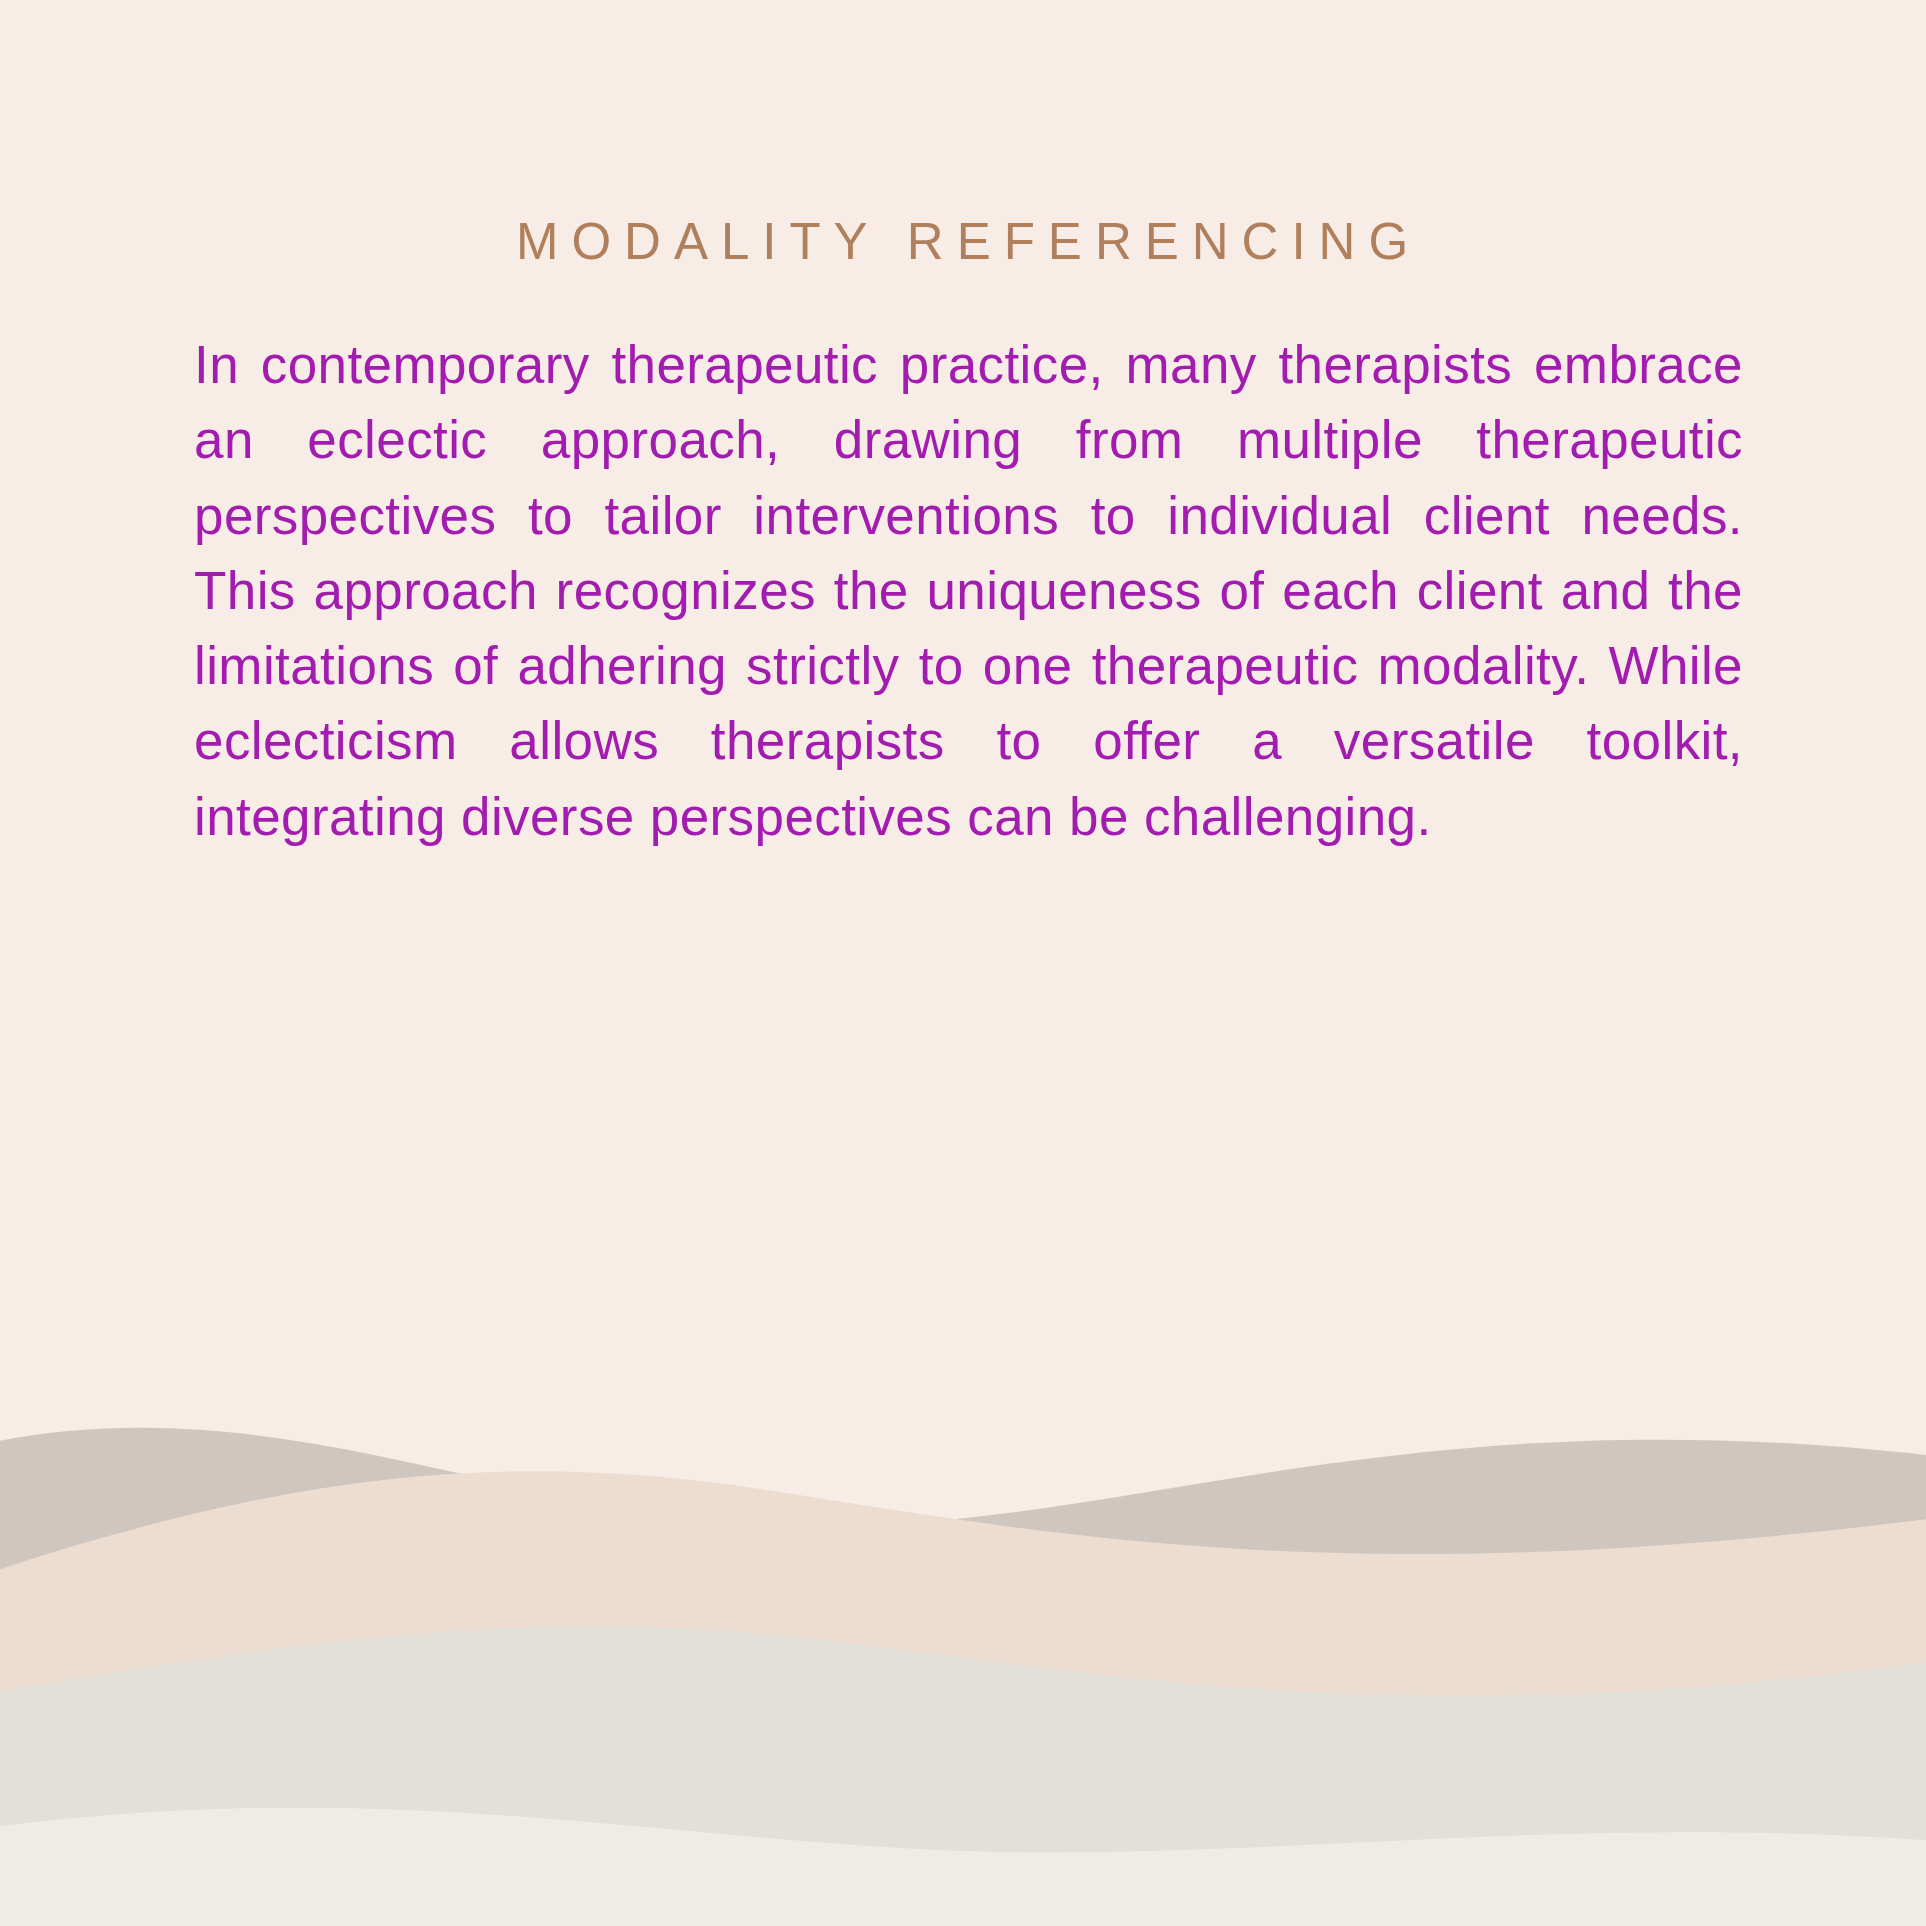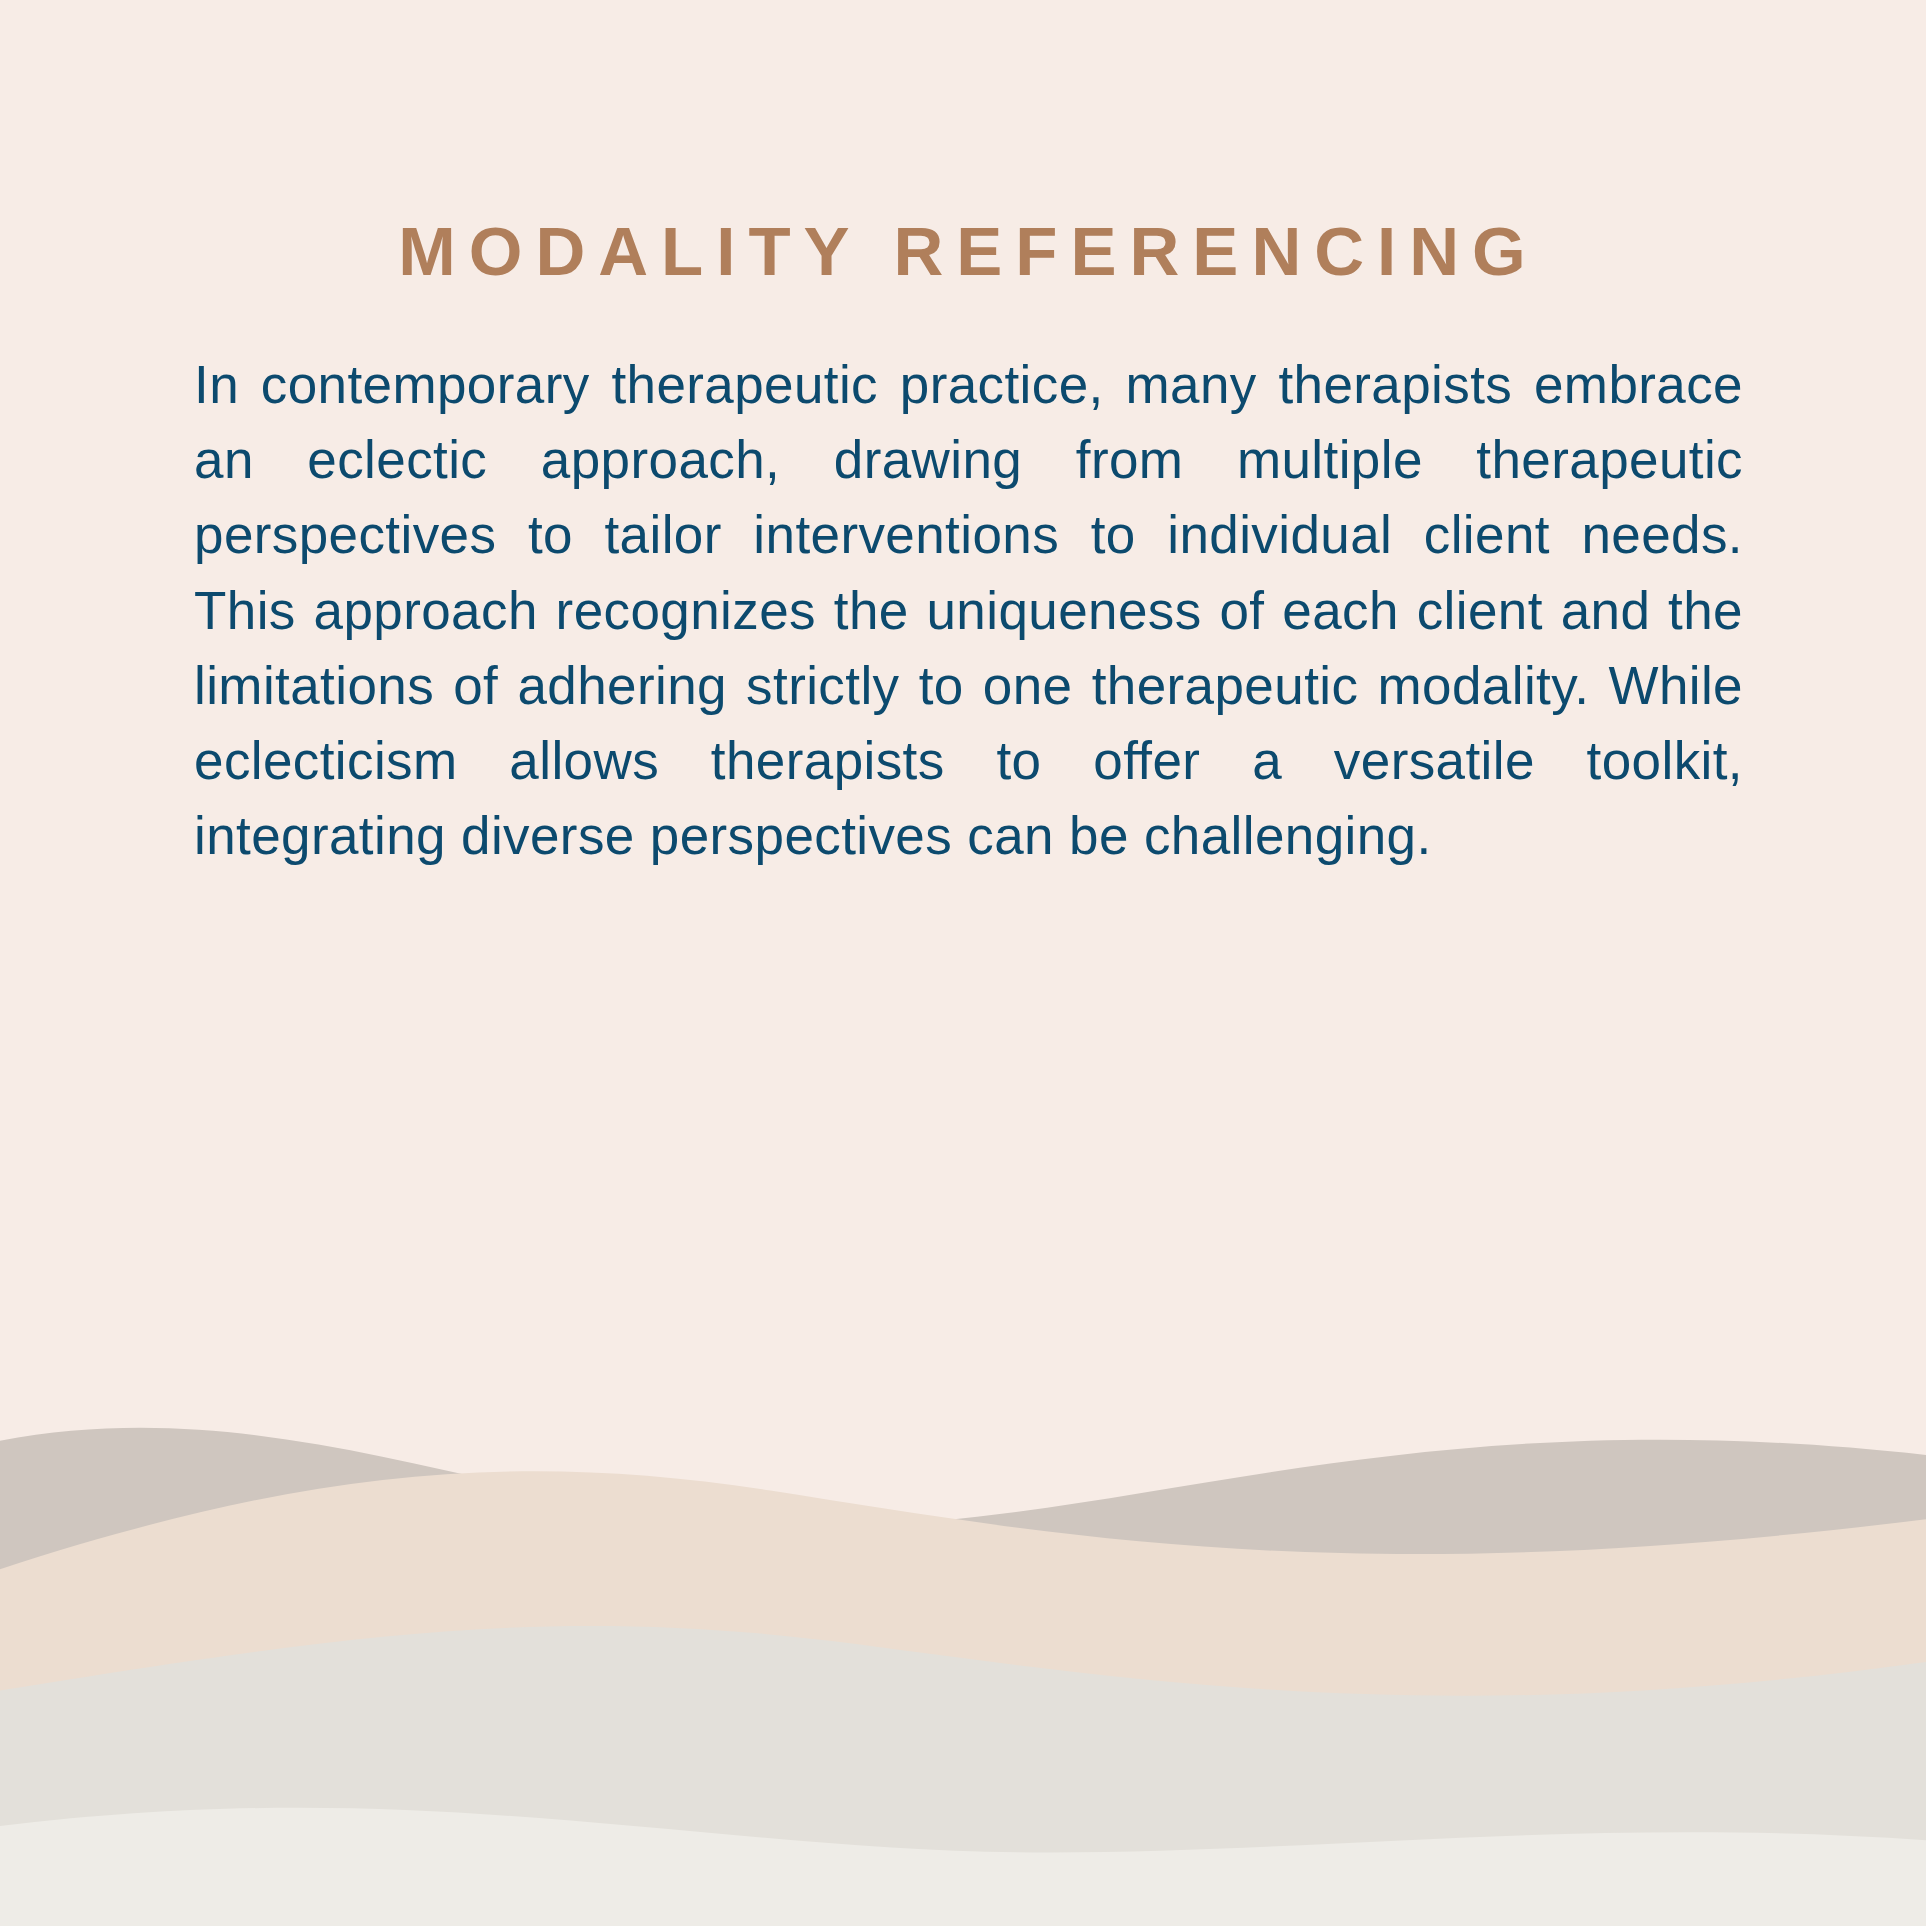--- a/index.html
+++ b/index.html
@@ -26,8 +26,8 @@
     width: 1549px;
   }
   .title {
-    font-size: 69px;
-    font-weight: bold;
+    font-size: 51px;
+    font-weight: normal;
     letter-spacing: 13px;
     color: #b07f5b;
     text-align: center;

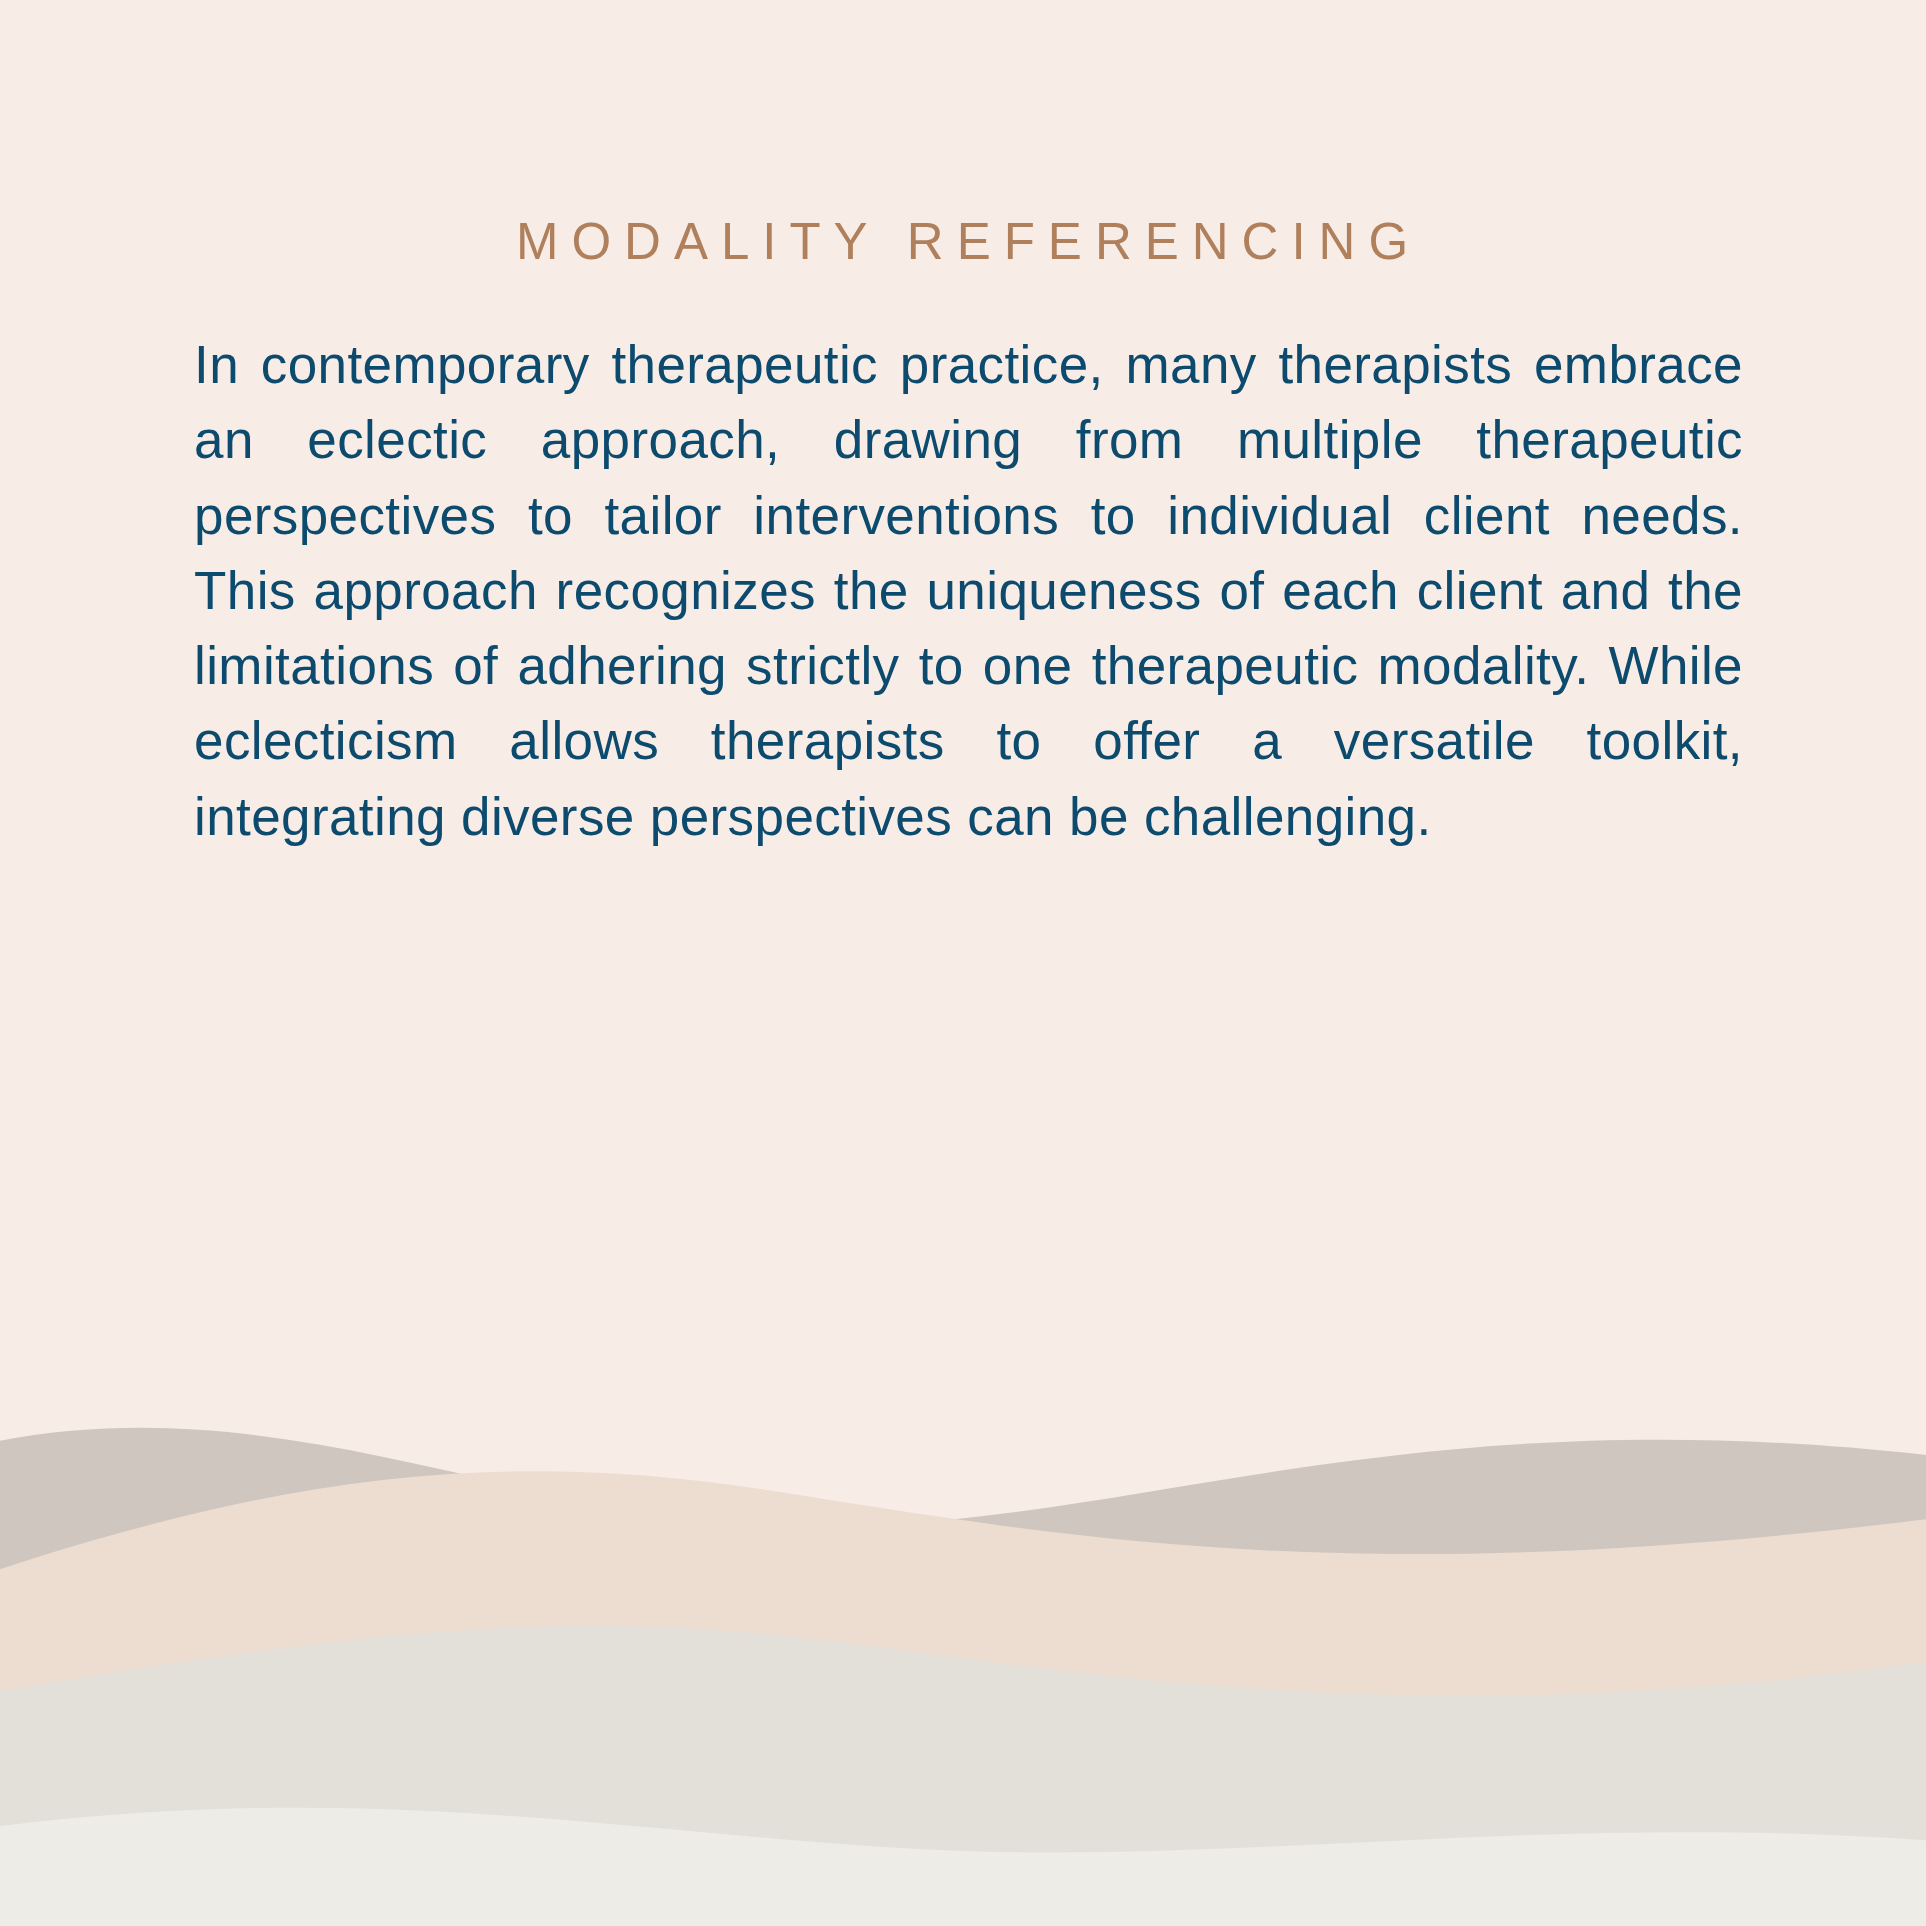--- a/index.html
+++ b/index.html
@@ -38,7 +38,7 @@
   .para {
     font-size: 53px;
     line-height: 1.42;
-    color: #0c4a6e;
+    color: #a21caf;
     text-align: justify;
     text-justify: inter-word;
     margin: 0;

